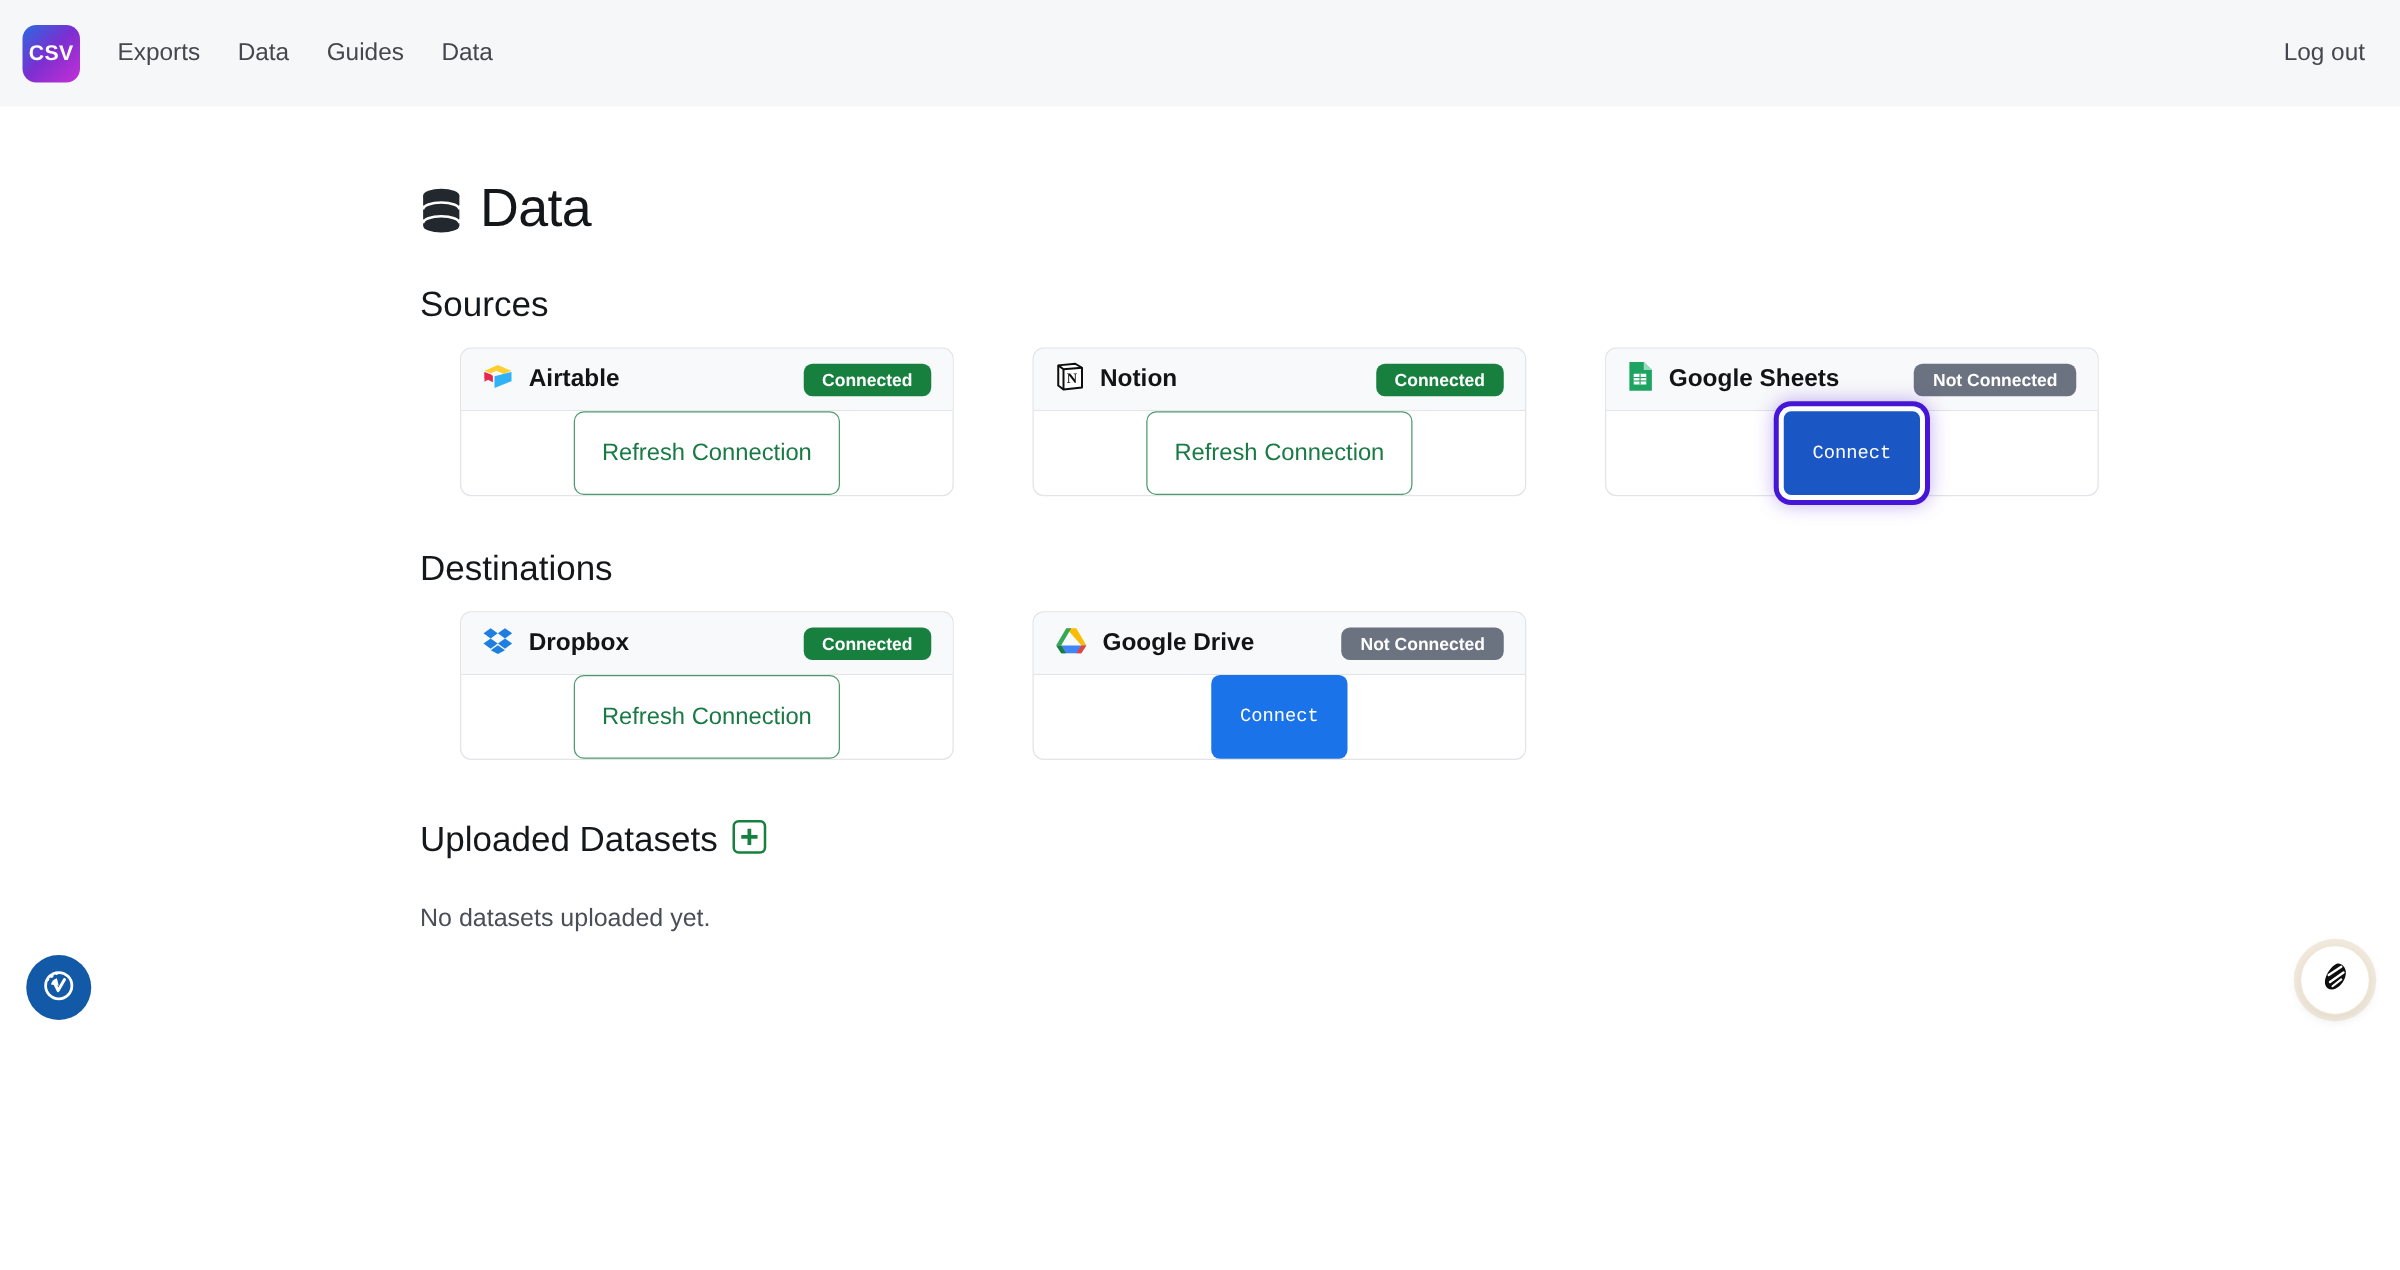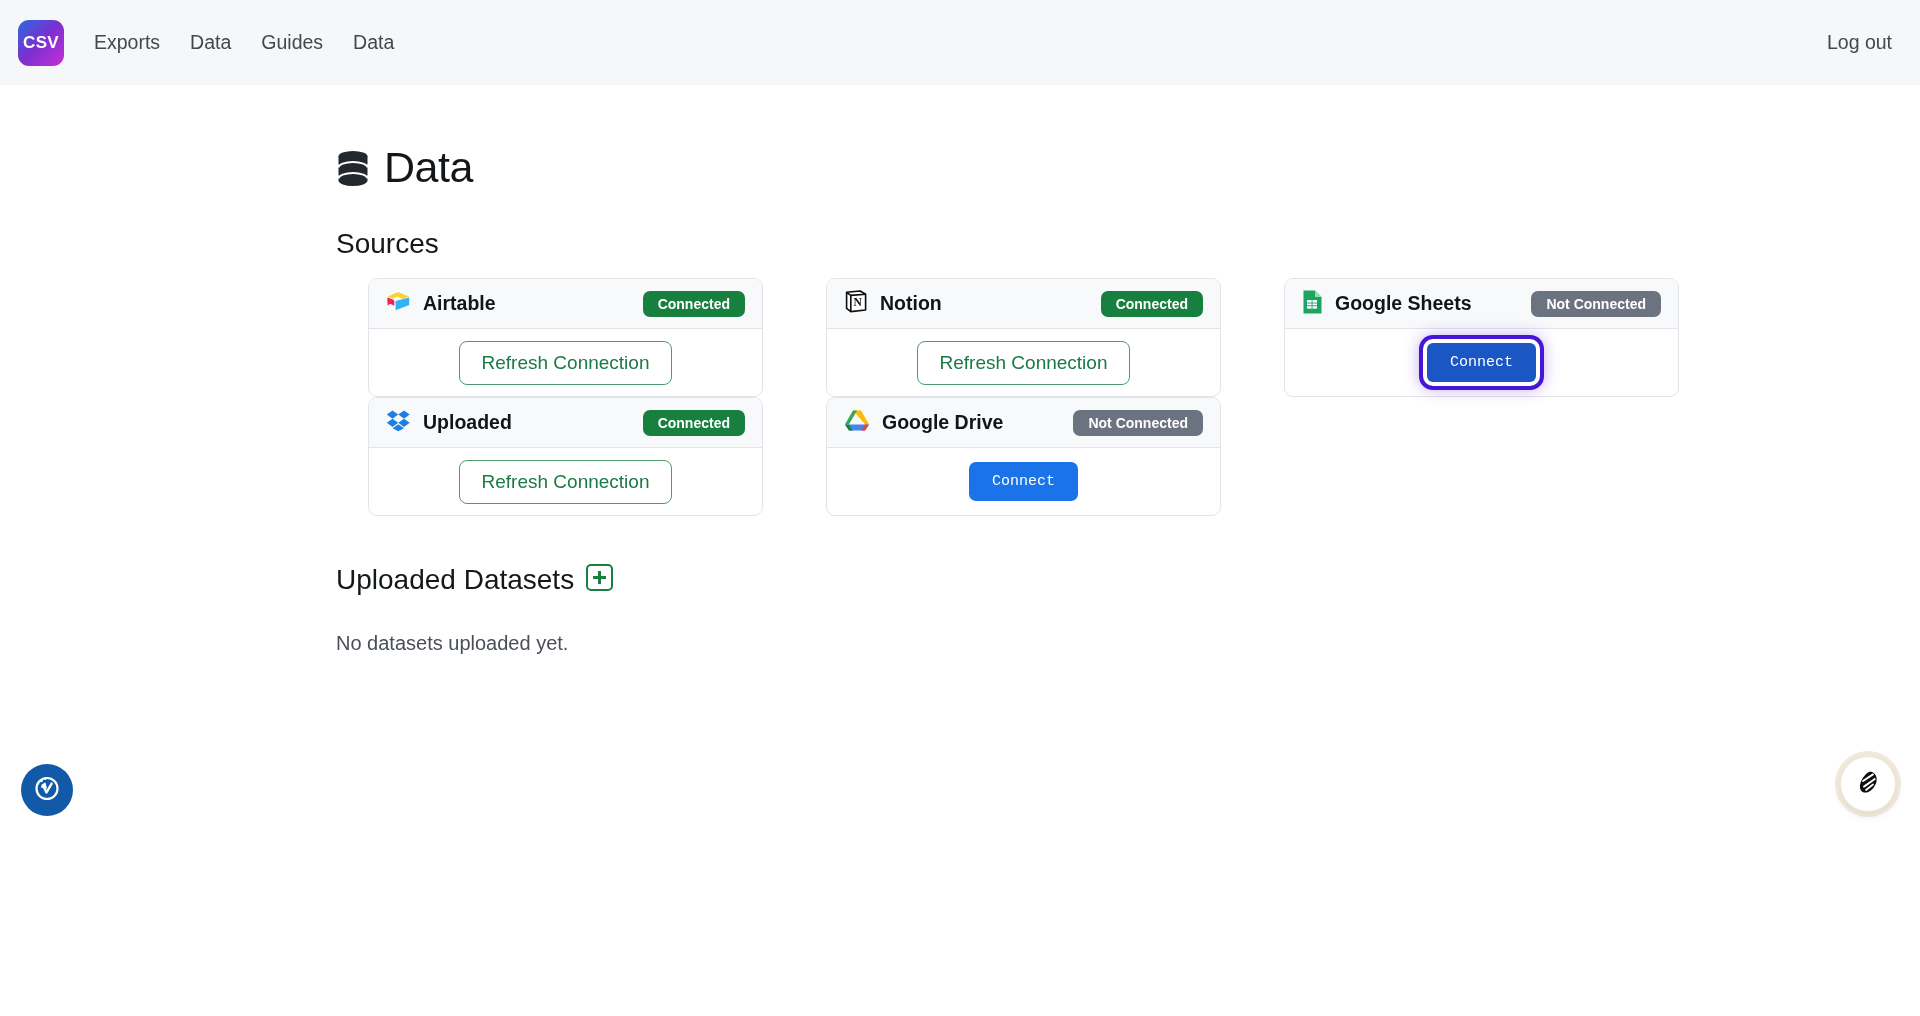--- a/index.html
+++ b/index.html
@@ -79,7 +79,7 @@
 
   .card-body {
     height: 67px;
-    display: flex; align-items: center; justify-content: center;
+    display: flex; justify-content: center;
   }
 
   .btn-refresh {

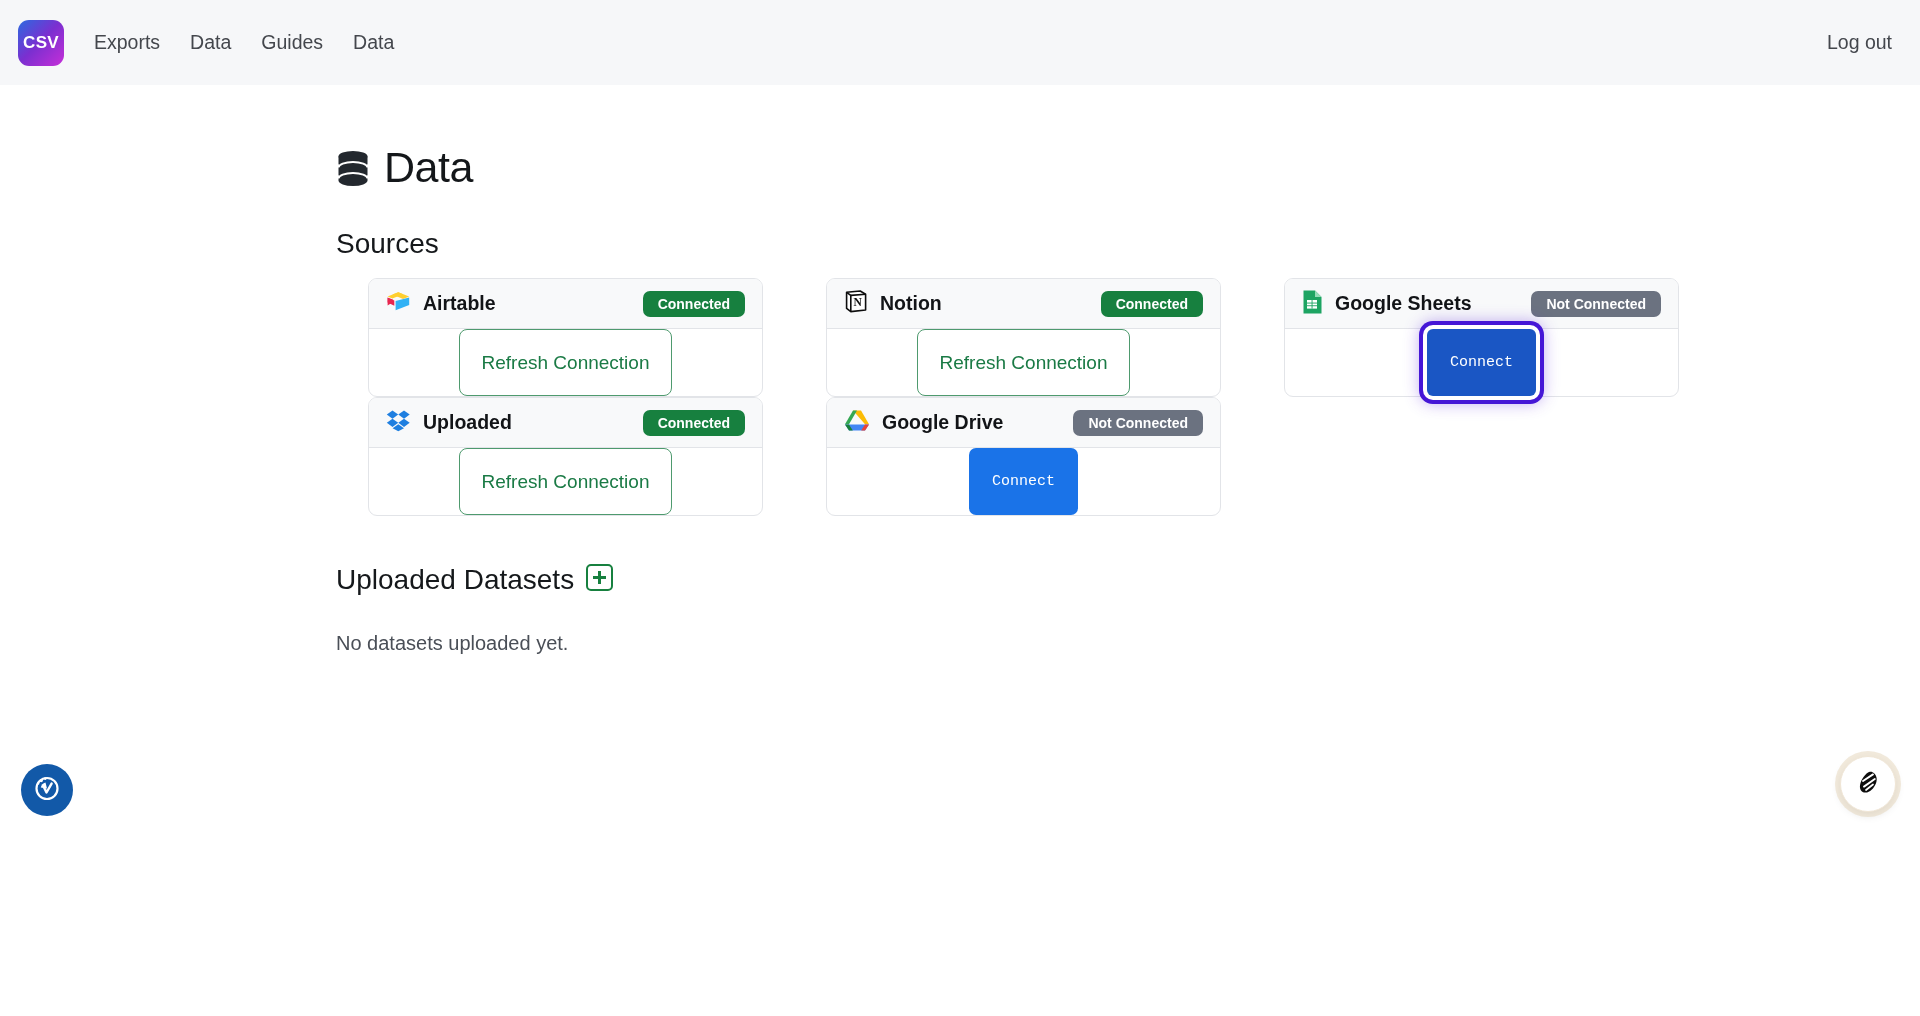--- a/index.html
+++ b/index.html
@@ -242,6 +242,7 @@
 
     </div>
 
+    <div class="section-head destinations">Destinations</div>
 
     <div class="card-row">
 

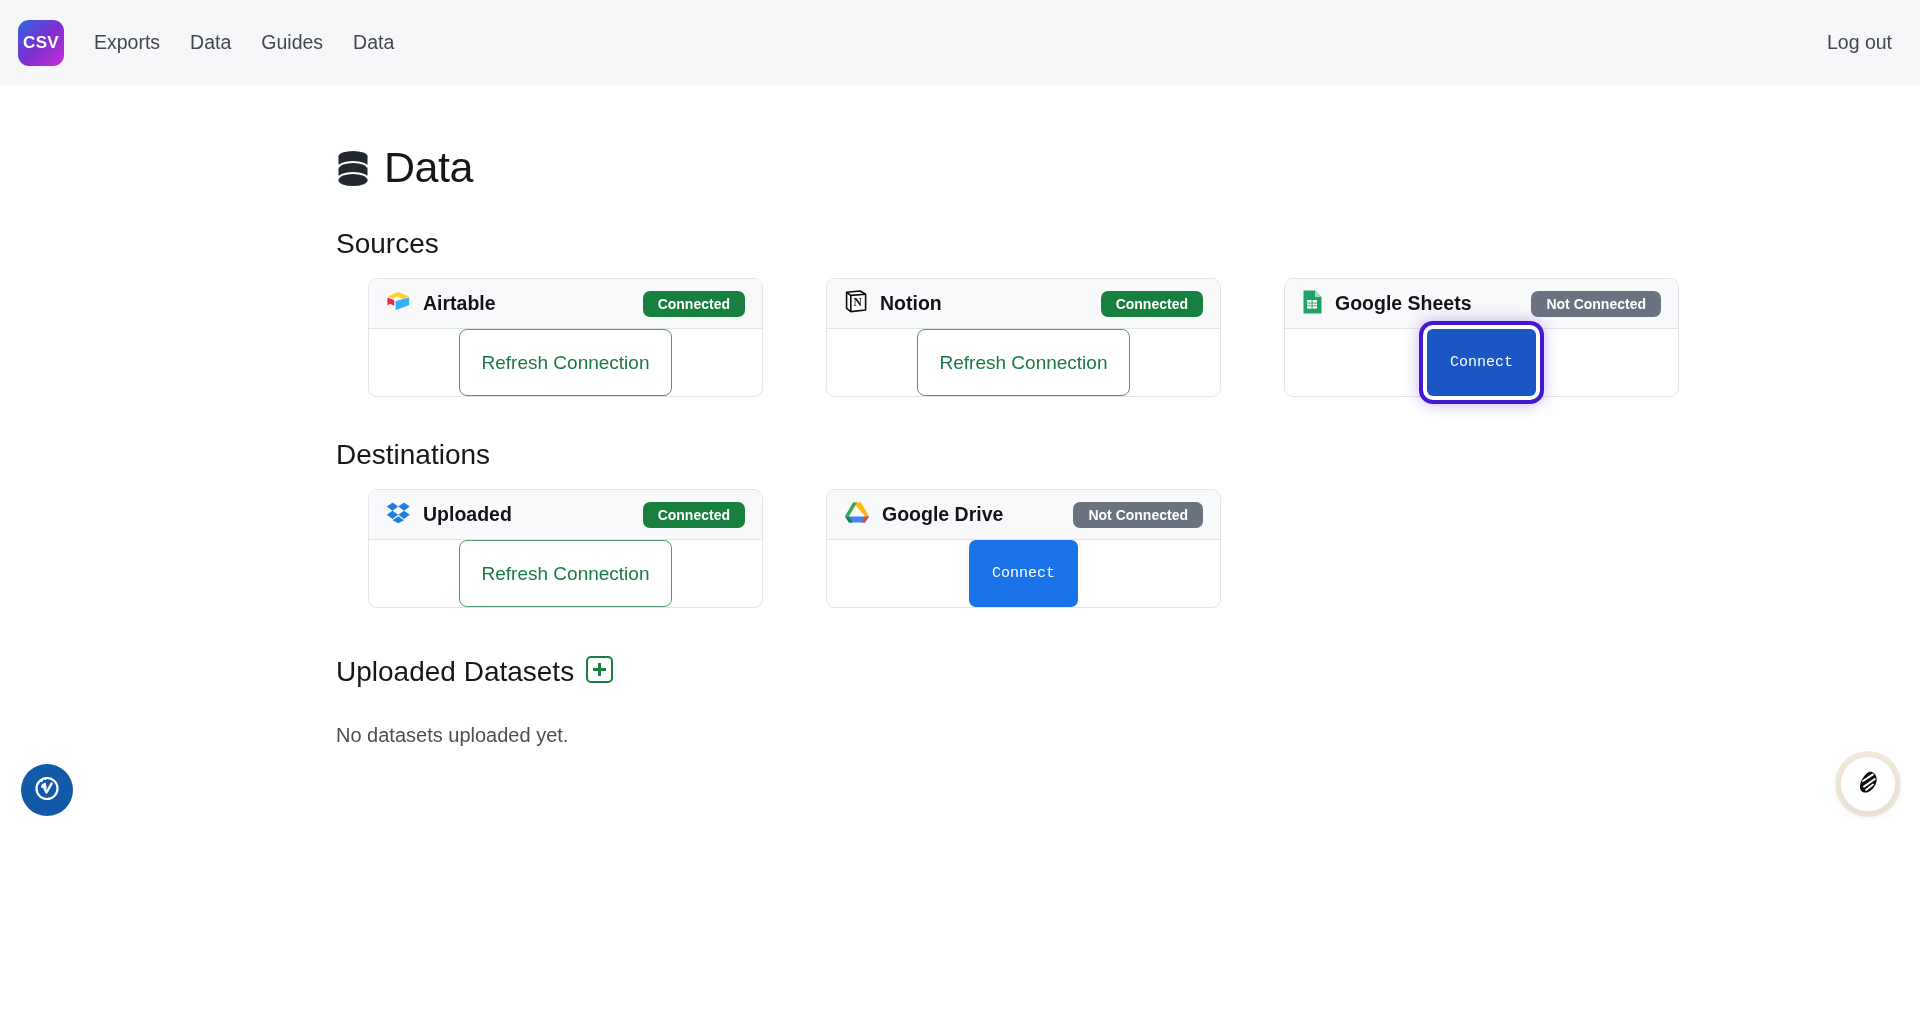--- a/index.html
+++ b/index.html
@@ -257,7 +257,7 @@
               <path d="M6.6 19.2 L12.3 15.2 L18 19.2 L12.3 22.2 Z" fill="#1f7fe0"></path>
             </svg>
           </span>
-          <span class="card-title">Uploaded</span>
+          <span class="card-title">Dropbox</span>
           <span class="badge-spacer"></span>
           <span class="badge connected">Connected</span>
         </div>

